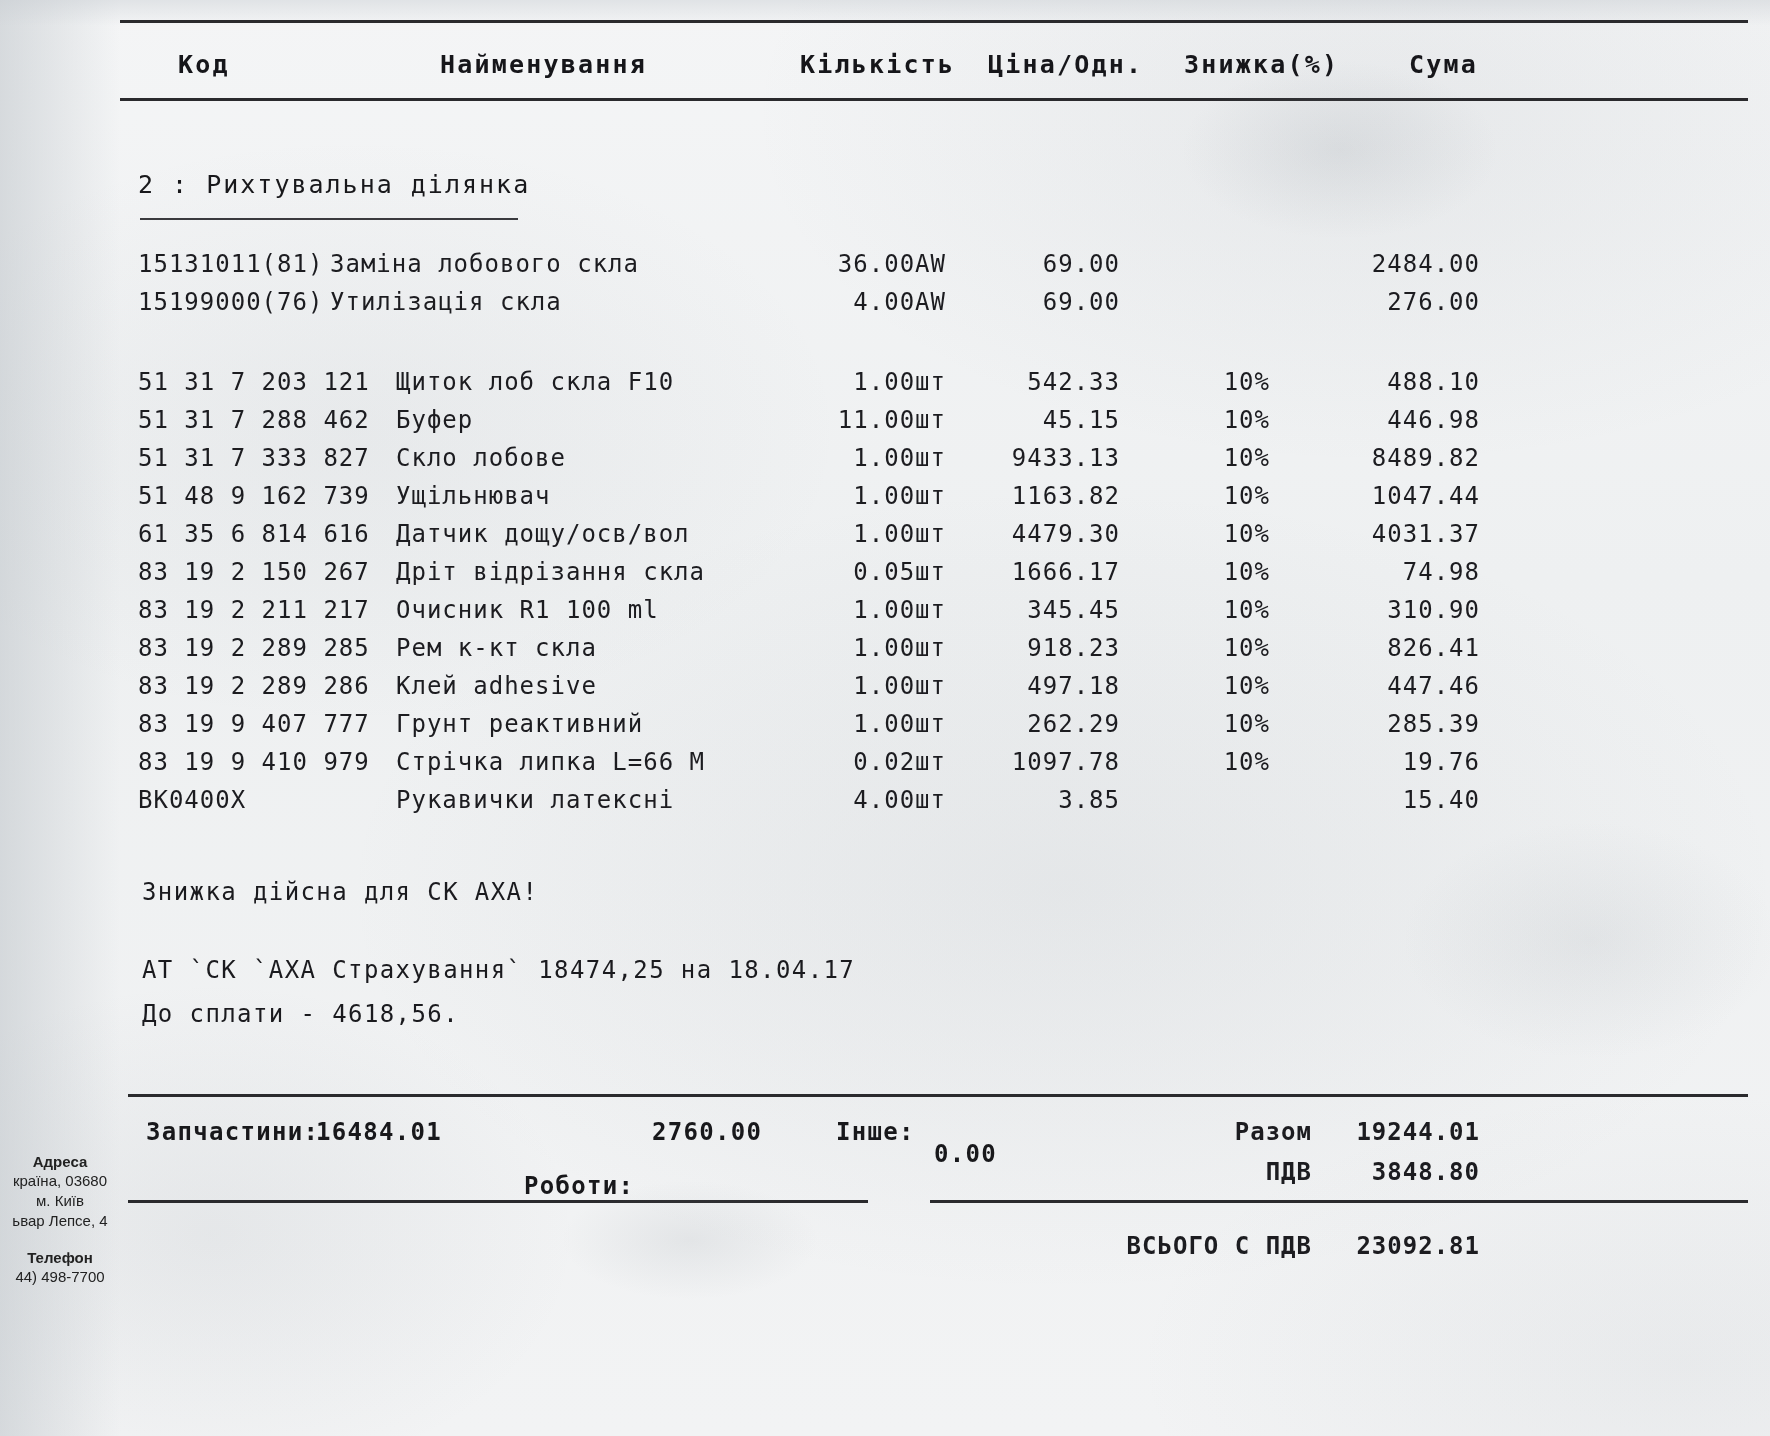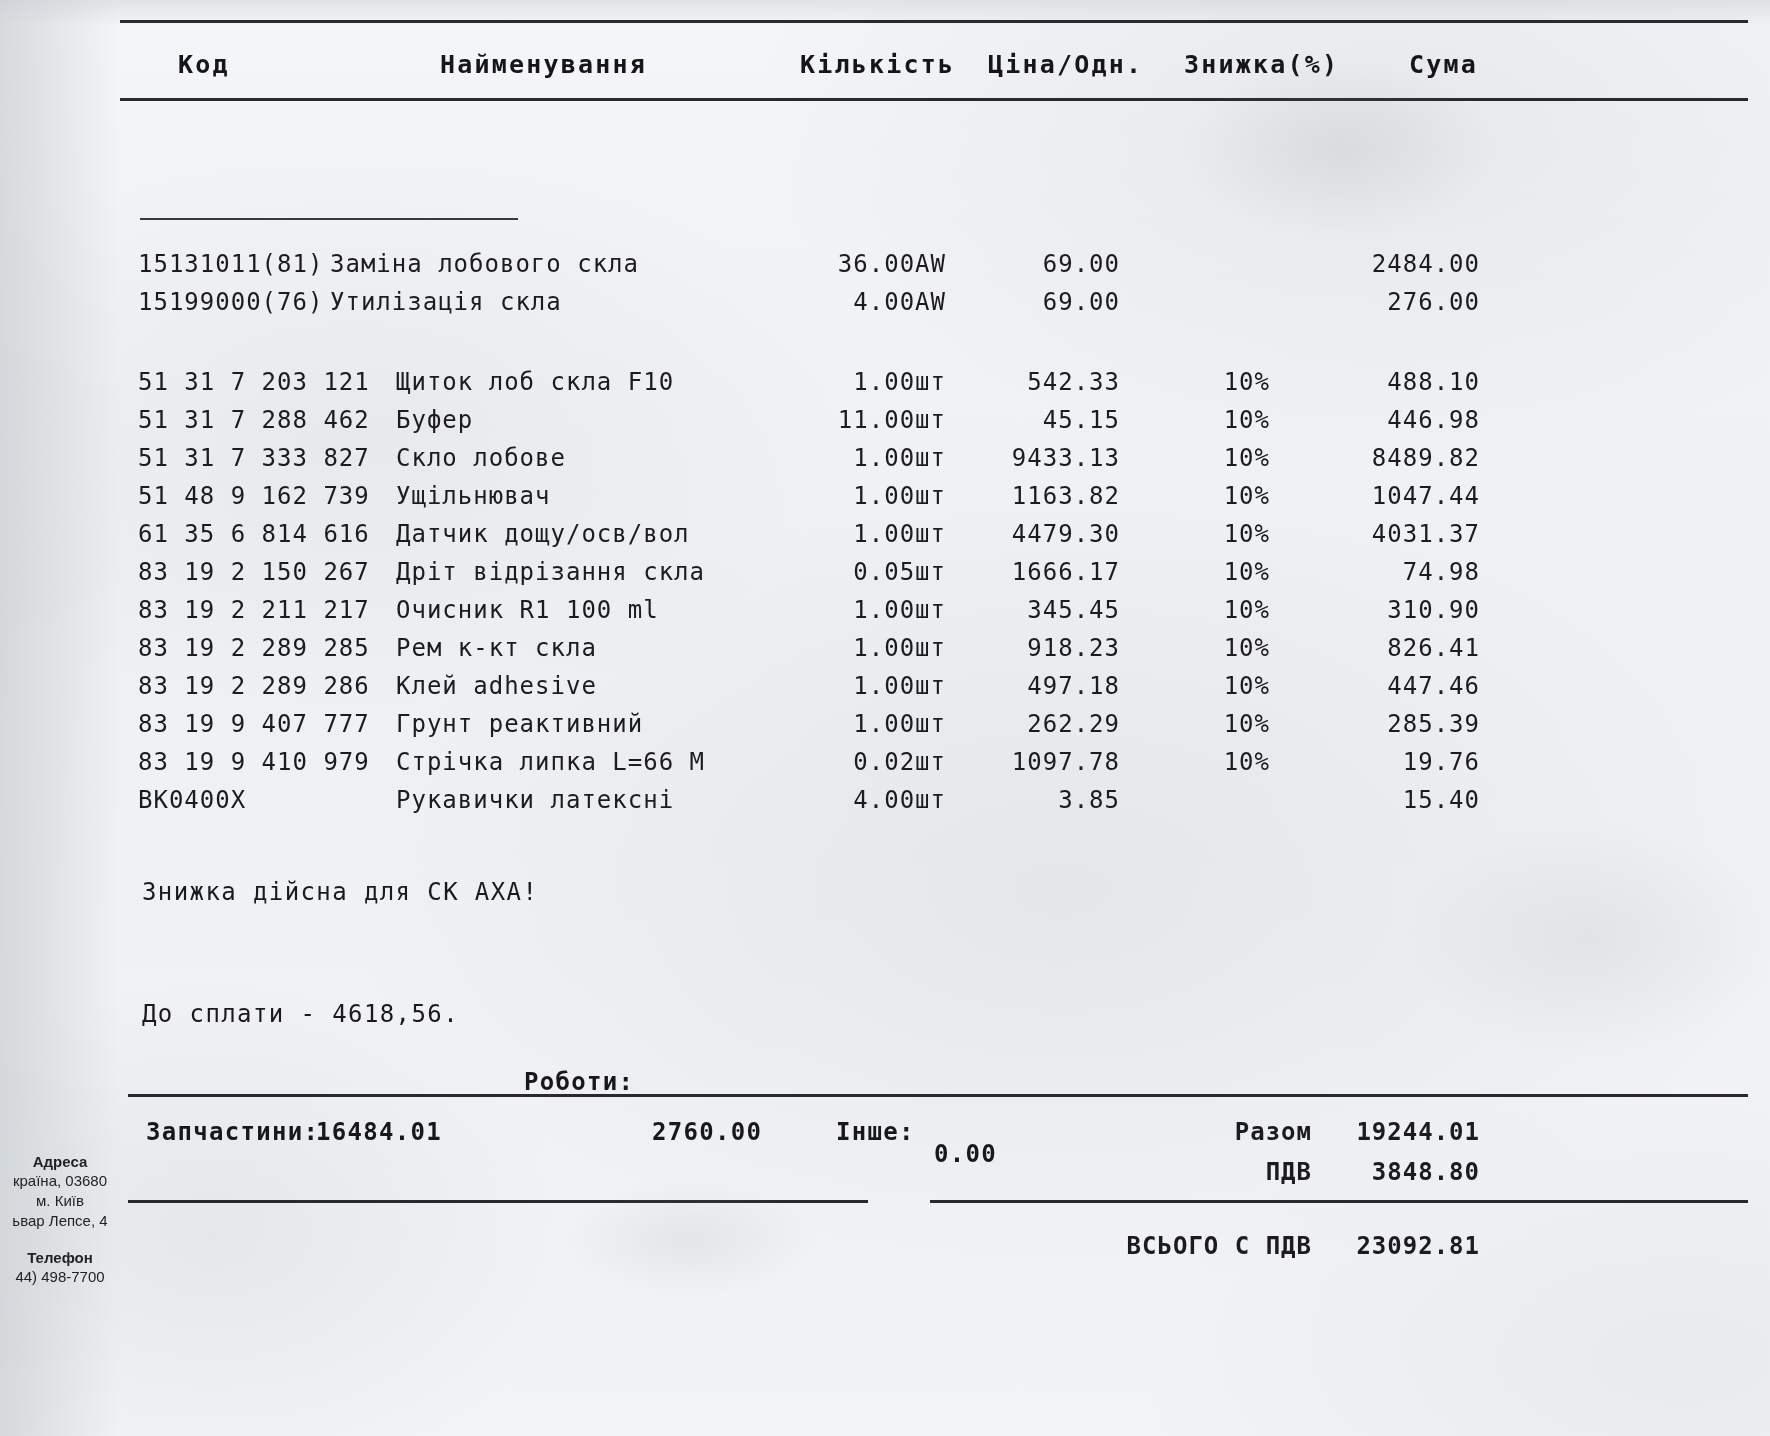--- a/index.html
+++ b/index.html
@@ -149,6 +149,7 @@
 
     <div class="rule" style="left:120px; top:98px; width:1628px;"></div>
 
+    <div class="t section-title" style="left:138px; top:170px;">2 : Рихтувальна ділянка</div>
     <div class="rule thin" style="left:140px; top:218px; width:378px;"></div>
 
     <div>

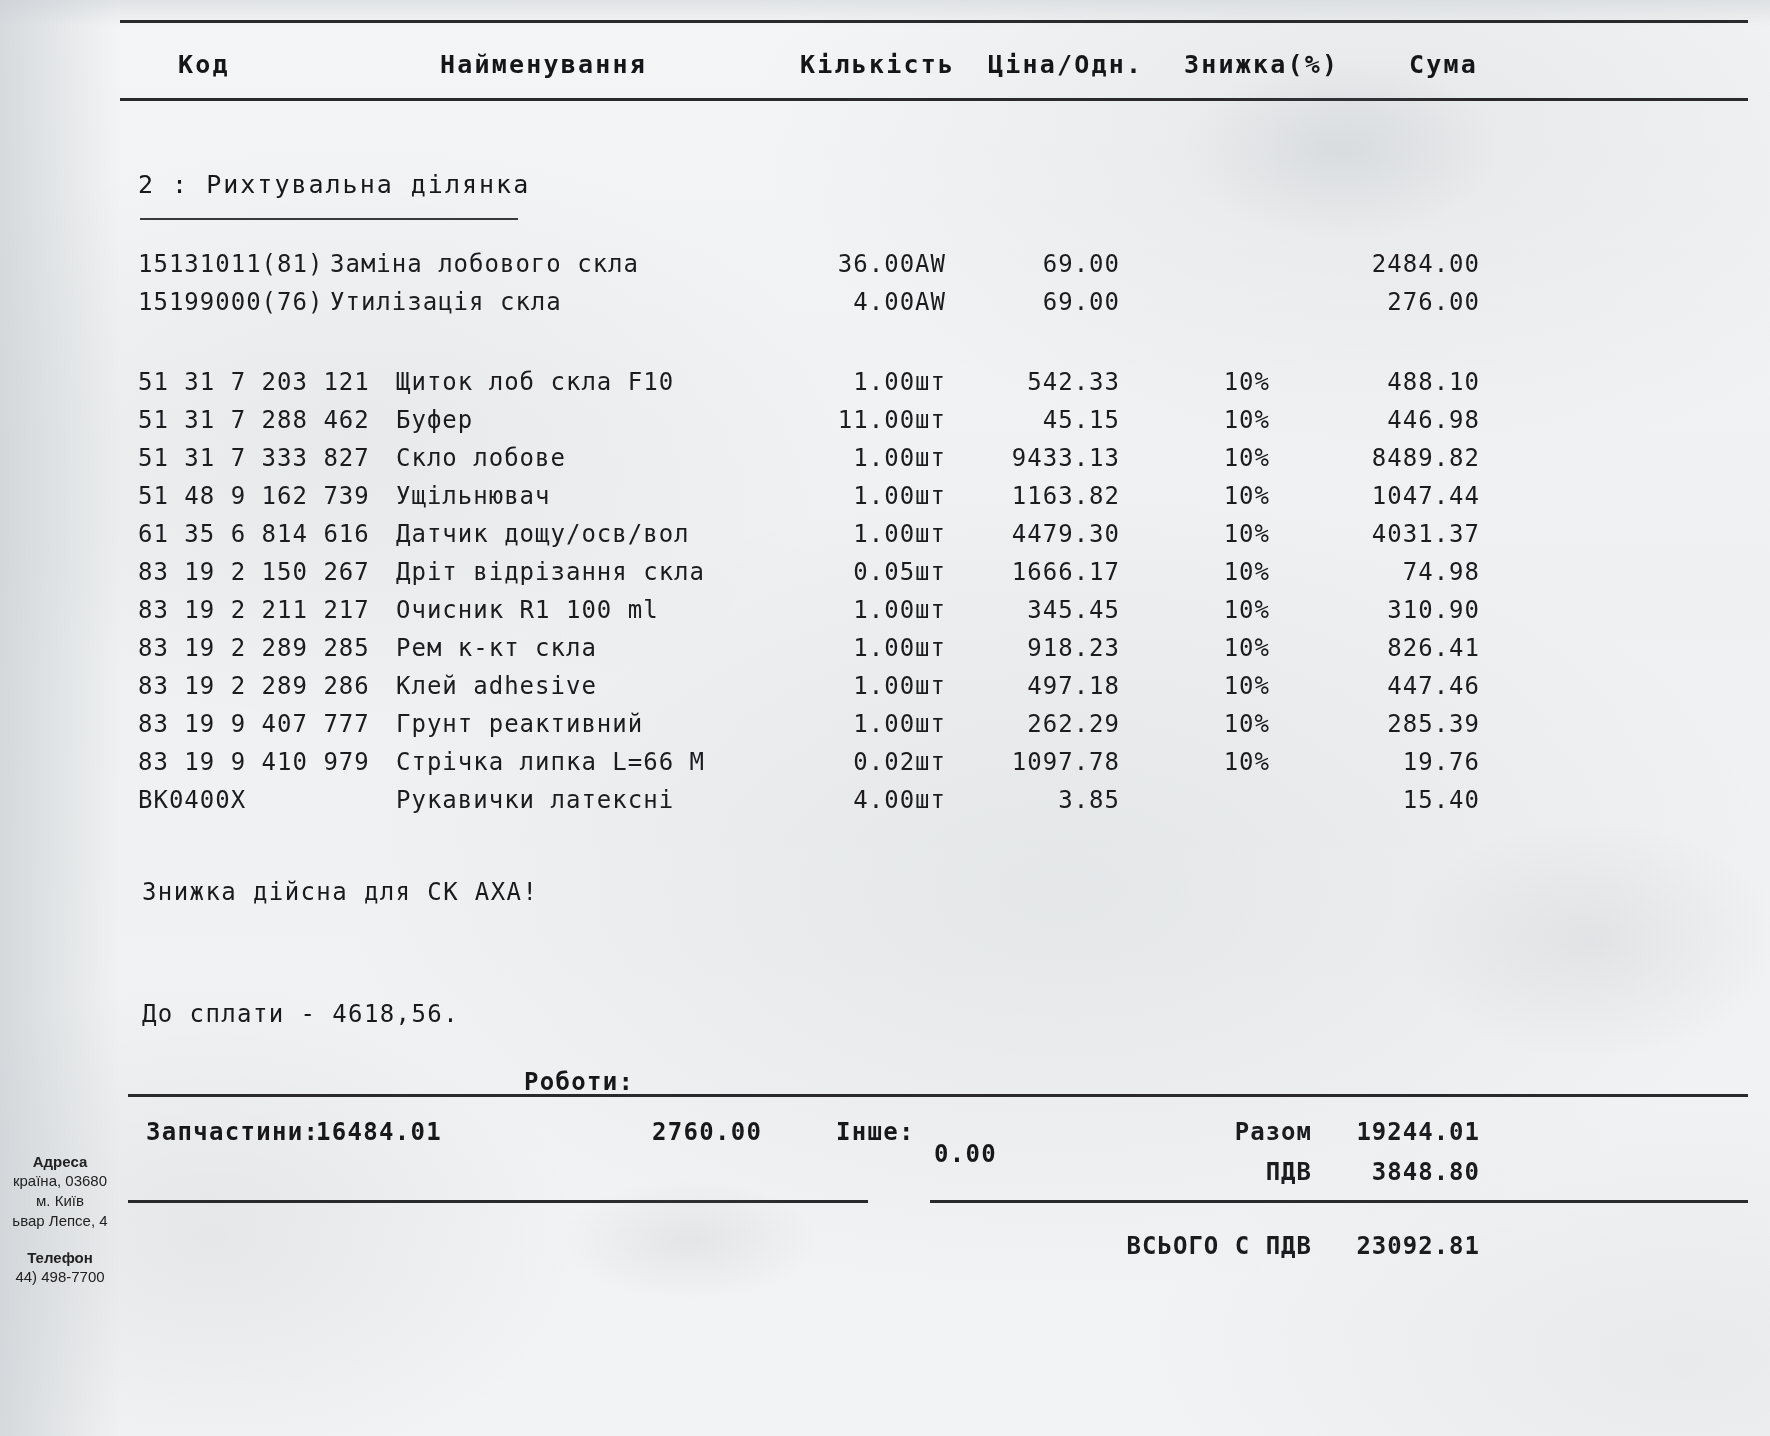--- a/index.html
+++ b/index.html
@@ -267,6 +267,7 @@
     </div>
 
     <div class="t note" style="left:142px; top:878px;">Знижка дійсна для СК AXA!</div>
+    <div class="t note" style="left:142px; top:956px;">АТ `СК `АХА Страхування` 18474,25 на 18.04.17</div>
     <div class="t note" style="left:142px; top:1000px;">До сплати - 4618,56.</div>
 
     <div class="rule" style="left:128px; top:1094px; width:1620px;"></div>

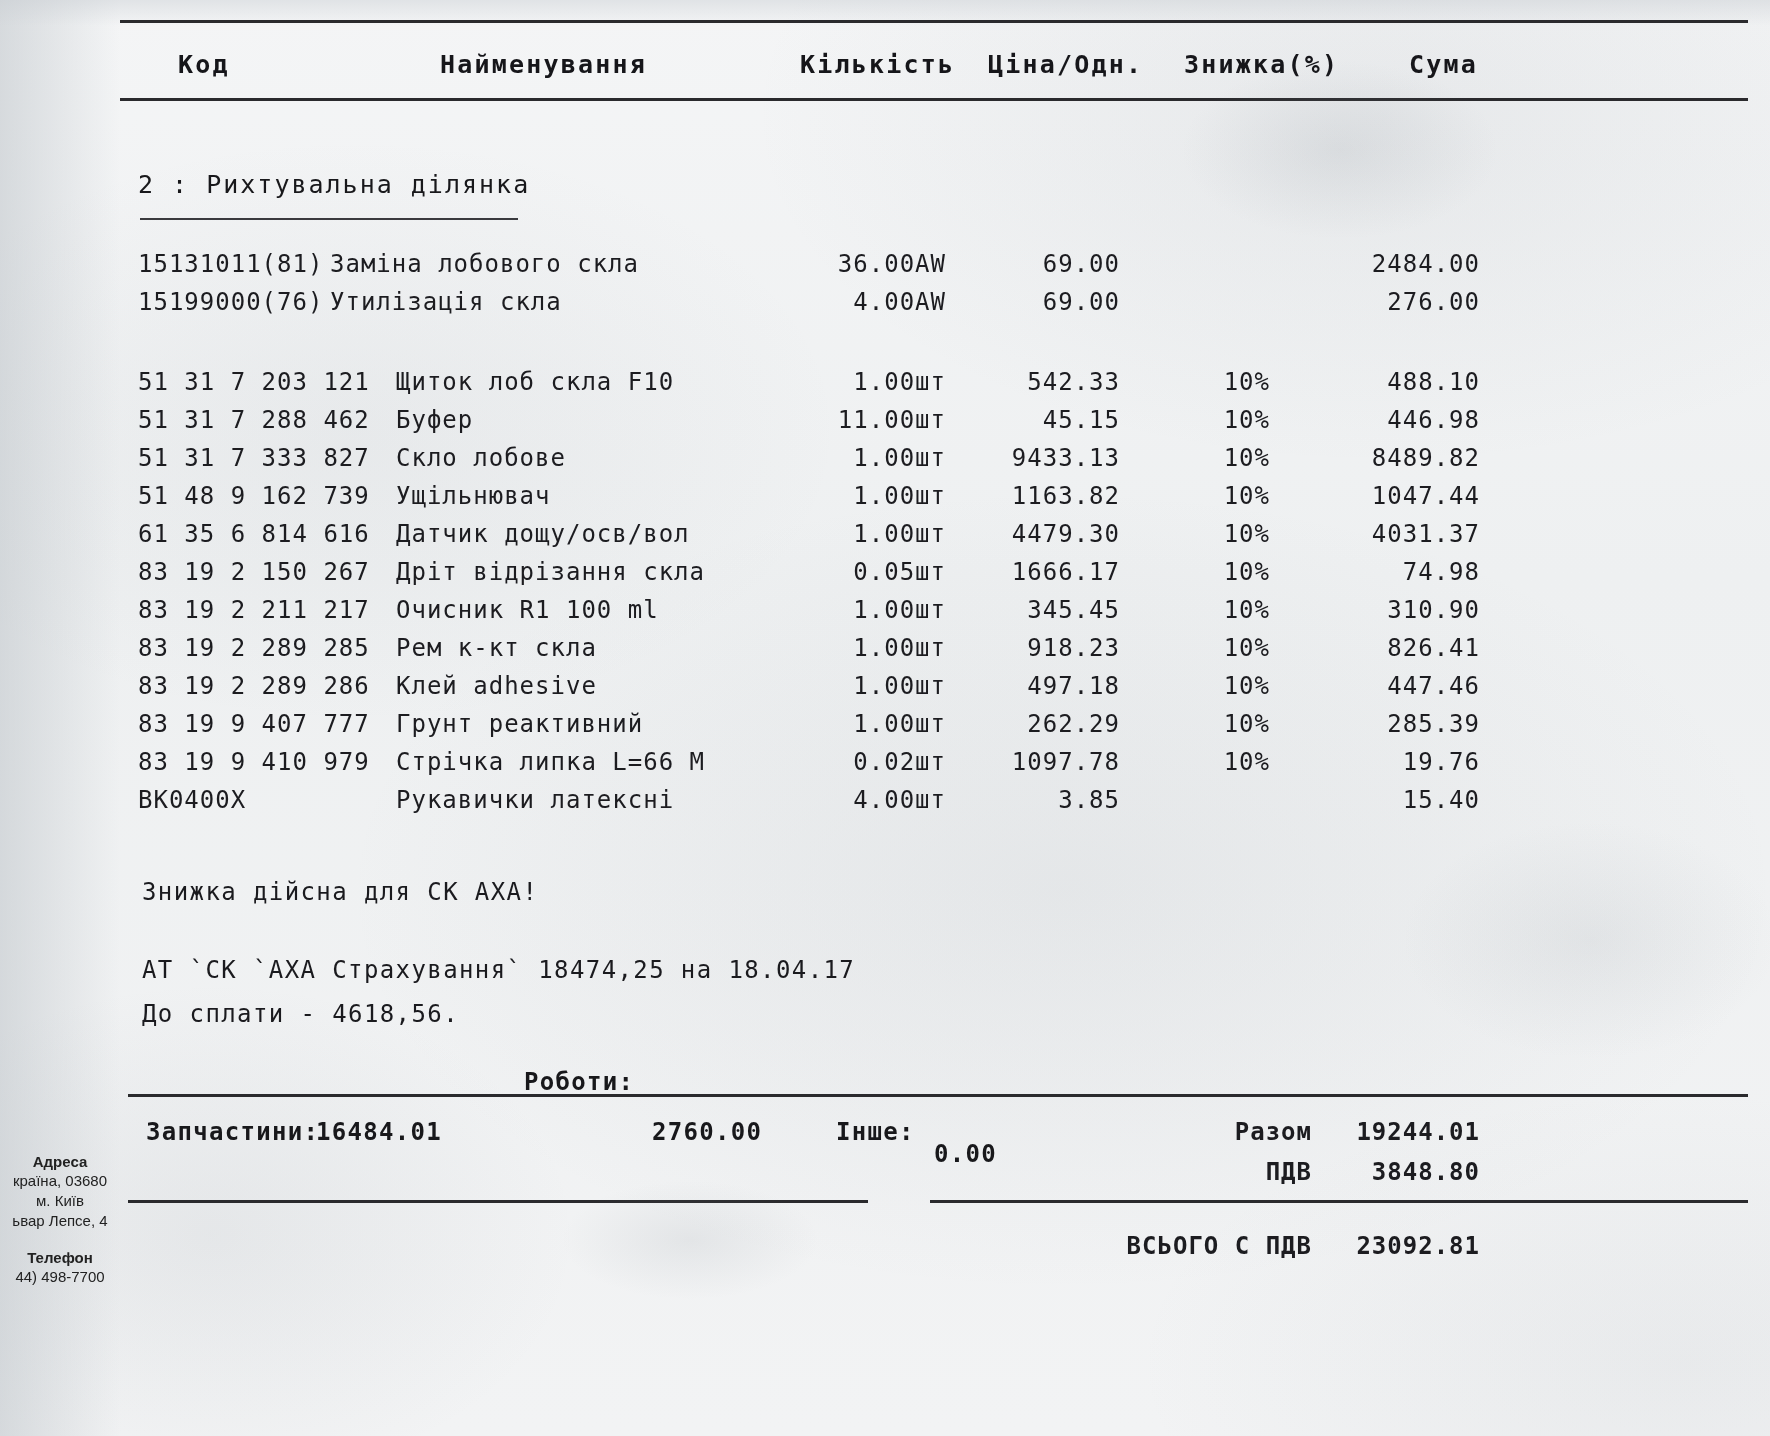--- a/index.html
+++ b/index.html
@@ -274,7 +274,7 @@
 
     <div class="t totals" style="left:146px; top:1118px;">Запчастини:</div>
     <div class="t totals" style="left:316px; top:1118px;">16484.01</div>
-    <div class="t totals" style="left:524px; top:1068px;">Роботи:</div>
+    <div class="t totals" style="left:524px; top:1172px;">Роботи:</div>
     <div class="t totals" style="left:652px; top:1118px;">2760.00</div>
     <div class="t totals" style="left:836px; top:1118px;">Інше:</div>
     <div class="t totals" style="left:934px; top:1118px;margin-top:22px;">0.00</div>

